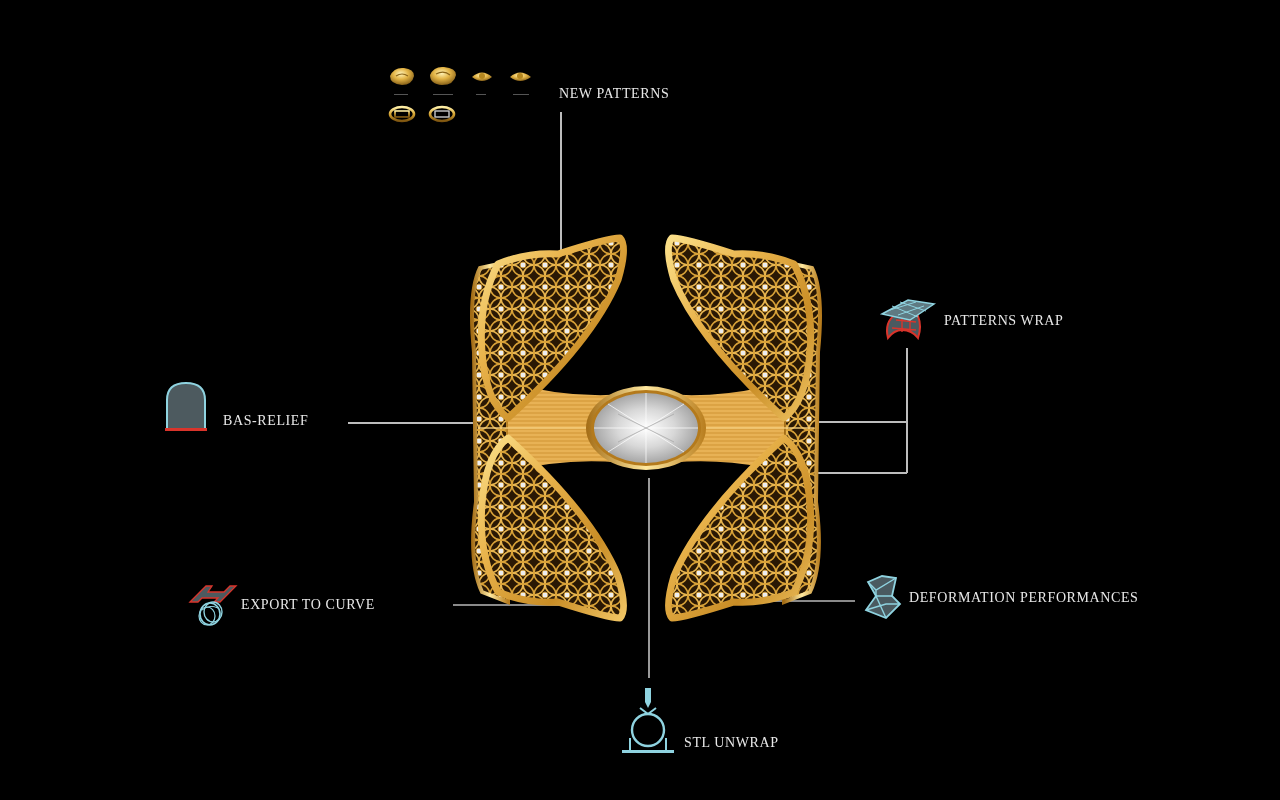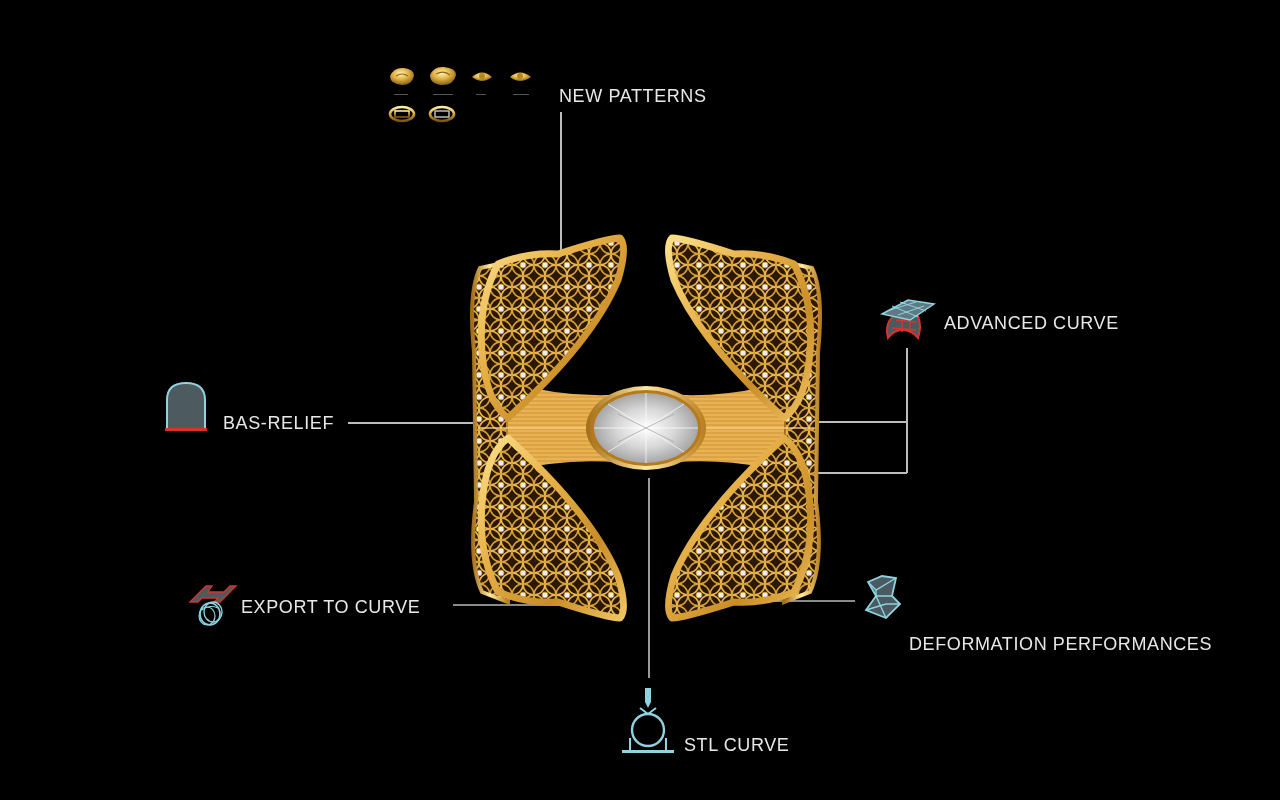--- a/index.html
+++ b/index.html
@@ -5,7 +5,7 @@
   html, body { margin:0; padding:0; background:#000; }
   body { width:1280px; height:800px; position:relative; overflow:hidden; font-family:"DejaVu Sans", sans-serif; color:#e6e6e6; }
   .abs { position:absolute; }
-  .label { position:absolute; font-size:18px; letter-spacing:0.6px; font-weight:300; color:#e8e8e8; white-space:nowrap; font-family:Liberation Sans, sans-serif; }
+  .label { position:absolute; font-size:14px; letter-spacing:0.6px; font-weight:300; color:#e8e8e8; white-space:nowrap; font-family:Liberation Serif, serif; }
   .line { position:absolute; background:#bdbdbd; }
   .thumbs { position:absolute; left:386px; top:64px; width:160px; height:66px; }
   #ring { position:absolute; left:468px; top:232px; width:356px; height:392px; }

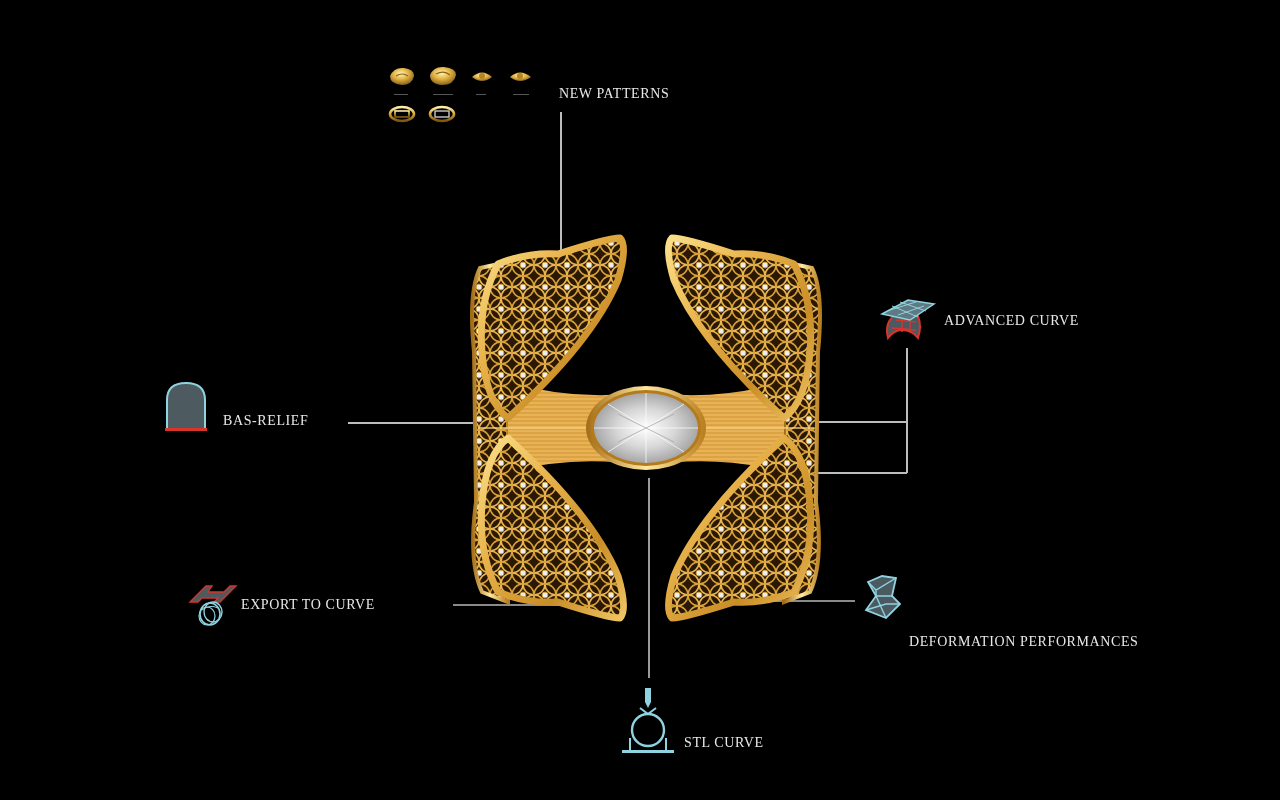--- a/index.html
+++ b/index.html
@@ -54,7 +54,7 @@
 </div>
 
 <div class="label" style="left:559px; top:86px;">NEW PATTERNS</div>
-<div class="label" style="left:944px; top:313px;">ADVANCED CURVE</div>
+<div class="label" style="left:944px; top:313px;">PATTERNS WRAP</div>
 <div class="label" style="left:223px; top:413px;text-align:right;">BAS-RELIEF</div>
 <div class="label" style="left:241px; top:597px;">EXPORT TO CURVE</div>
 <div class="label" style="left:909px; top:590px;margin-top:44px;">DEFORMATION PERFORMANCES</div>

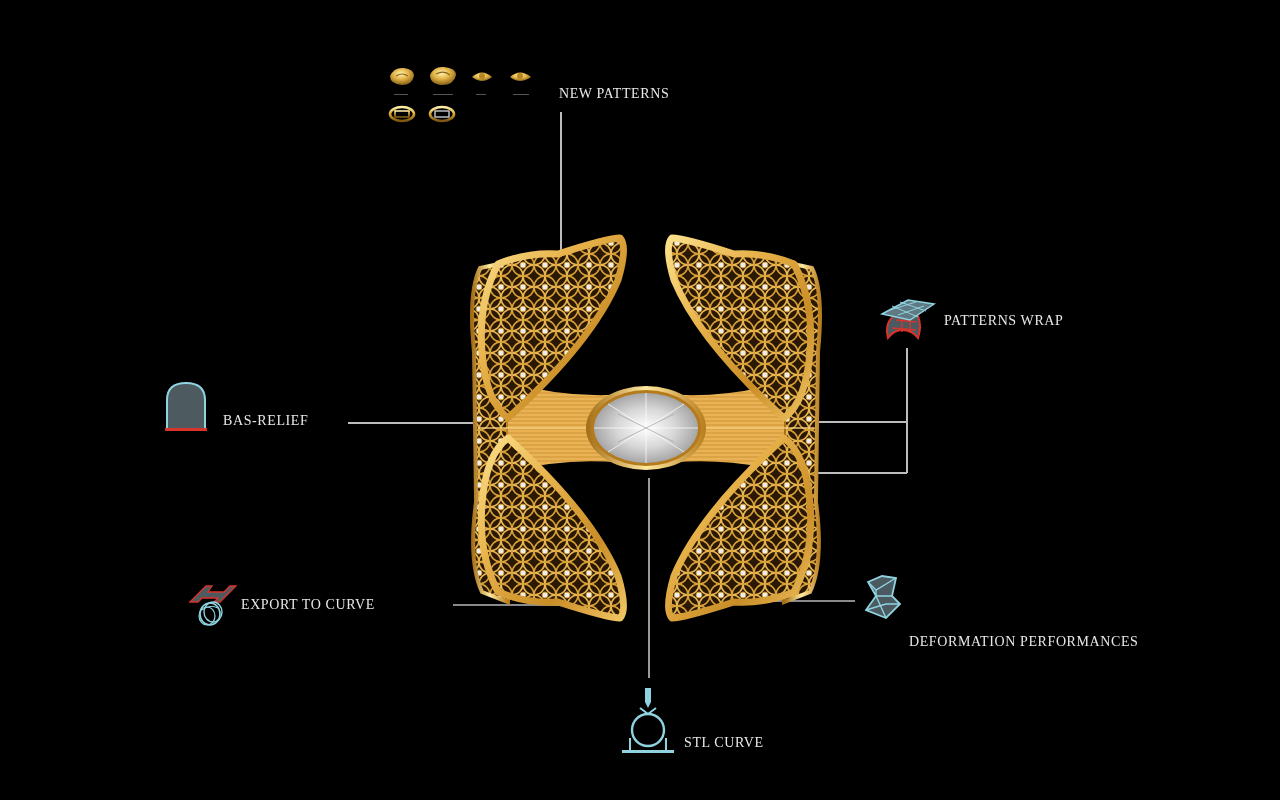--- a/index.html
+++ b/index.html
@@ -57,7 +57,7 @@
 <div class="label" style="left:944px; top:313px;">PATTERNS WRAP</div>
 <div class="label" style="left:223px; top:413px;text-align:right;">BAS-RELIEF</div>
 <div class="label" style="left:241px; top:597px;">EXPORT TO CURVE</div>
-<div class="label" style="left:909px; top:590px;margin-top:44px;">DEFORMATION PERFORMANCES</div>
+<div class="label" style="left:909px; top:590px;">DEFORMATION PERFORMANCES</div>
 <div class="label" style="left:684px; top:735px;">STL CURVE</div>
 
 <div class="line" style="left:560px; top:112px; width:1.5px; height:140px;"></div>

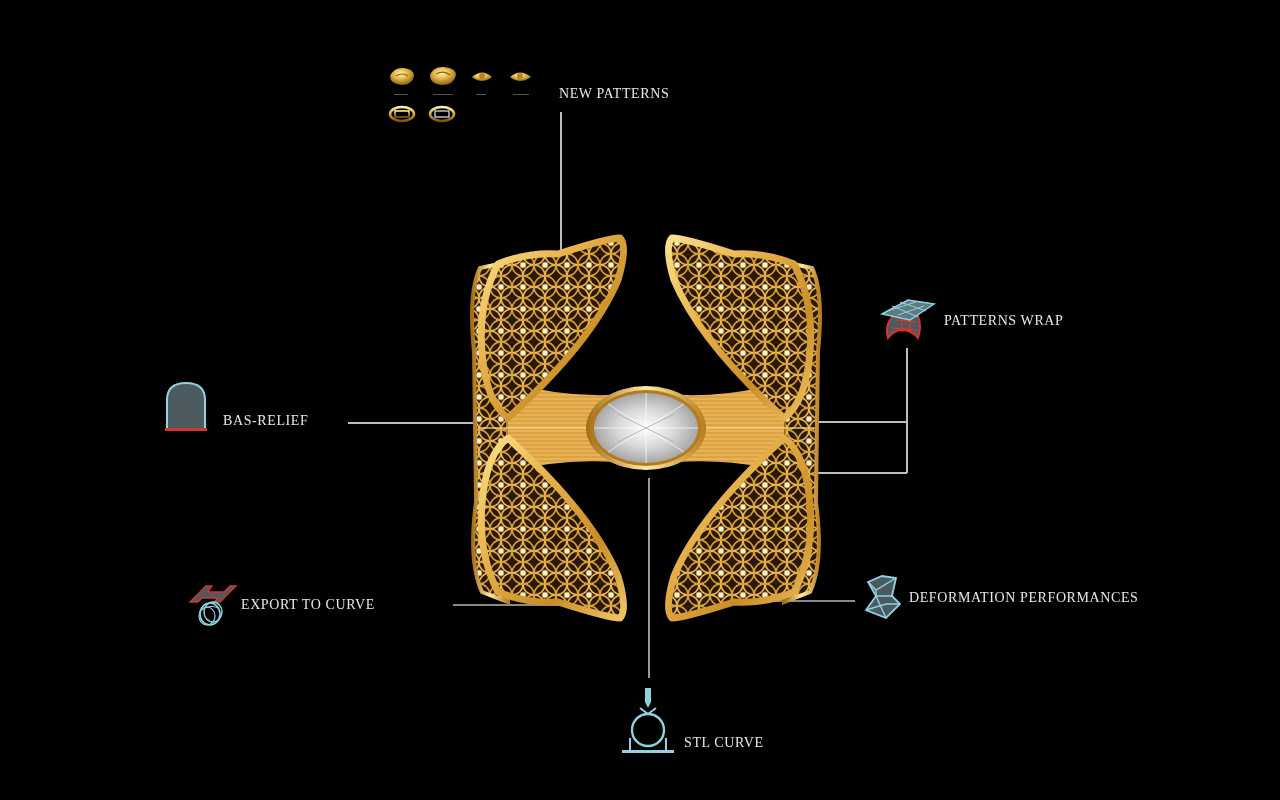--- a/index.html
+++ b/index.html
@@ -58,7 +58,7 @@
 <div class="label" style="left:223px; top:413px;text-align:right;">BAS-RELIEF</div>
 <div class="label" style="left:241px; top:597px;">EXPORT TO CURVE</div>
 <div class="label" style="left:909px; top:590px;">DEFORMATION PERFORMANCES</div>
-<div class="label" style="left:684px; top:735px;">STL CURVE</div>
+<div class="label" style="left:684px; top:735px;">STL UNWRAP</div>
 
 <div class="line" style="left:560px; top:112px; width:1.5px; height:140px;"></div>
 <div class="line" style="left:348px; top:422px; width:136px; height:1.5px;"></div>

